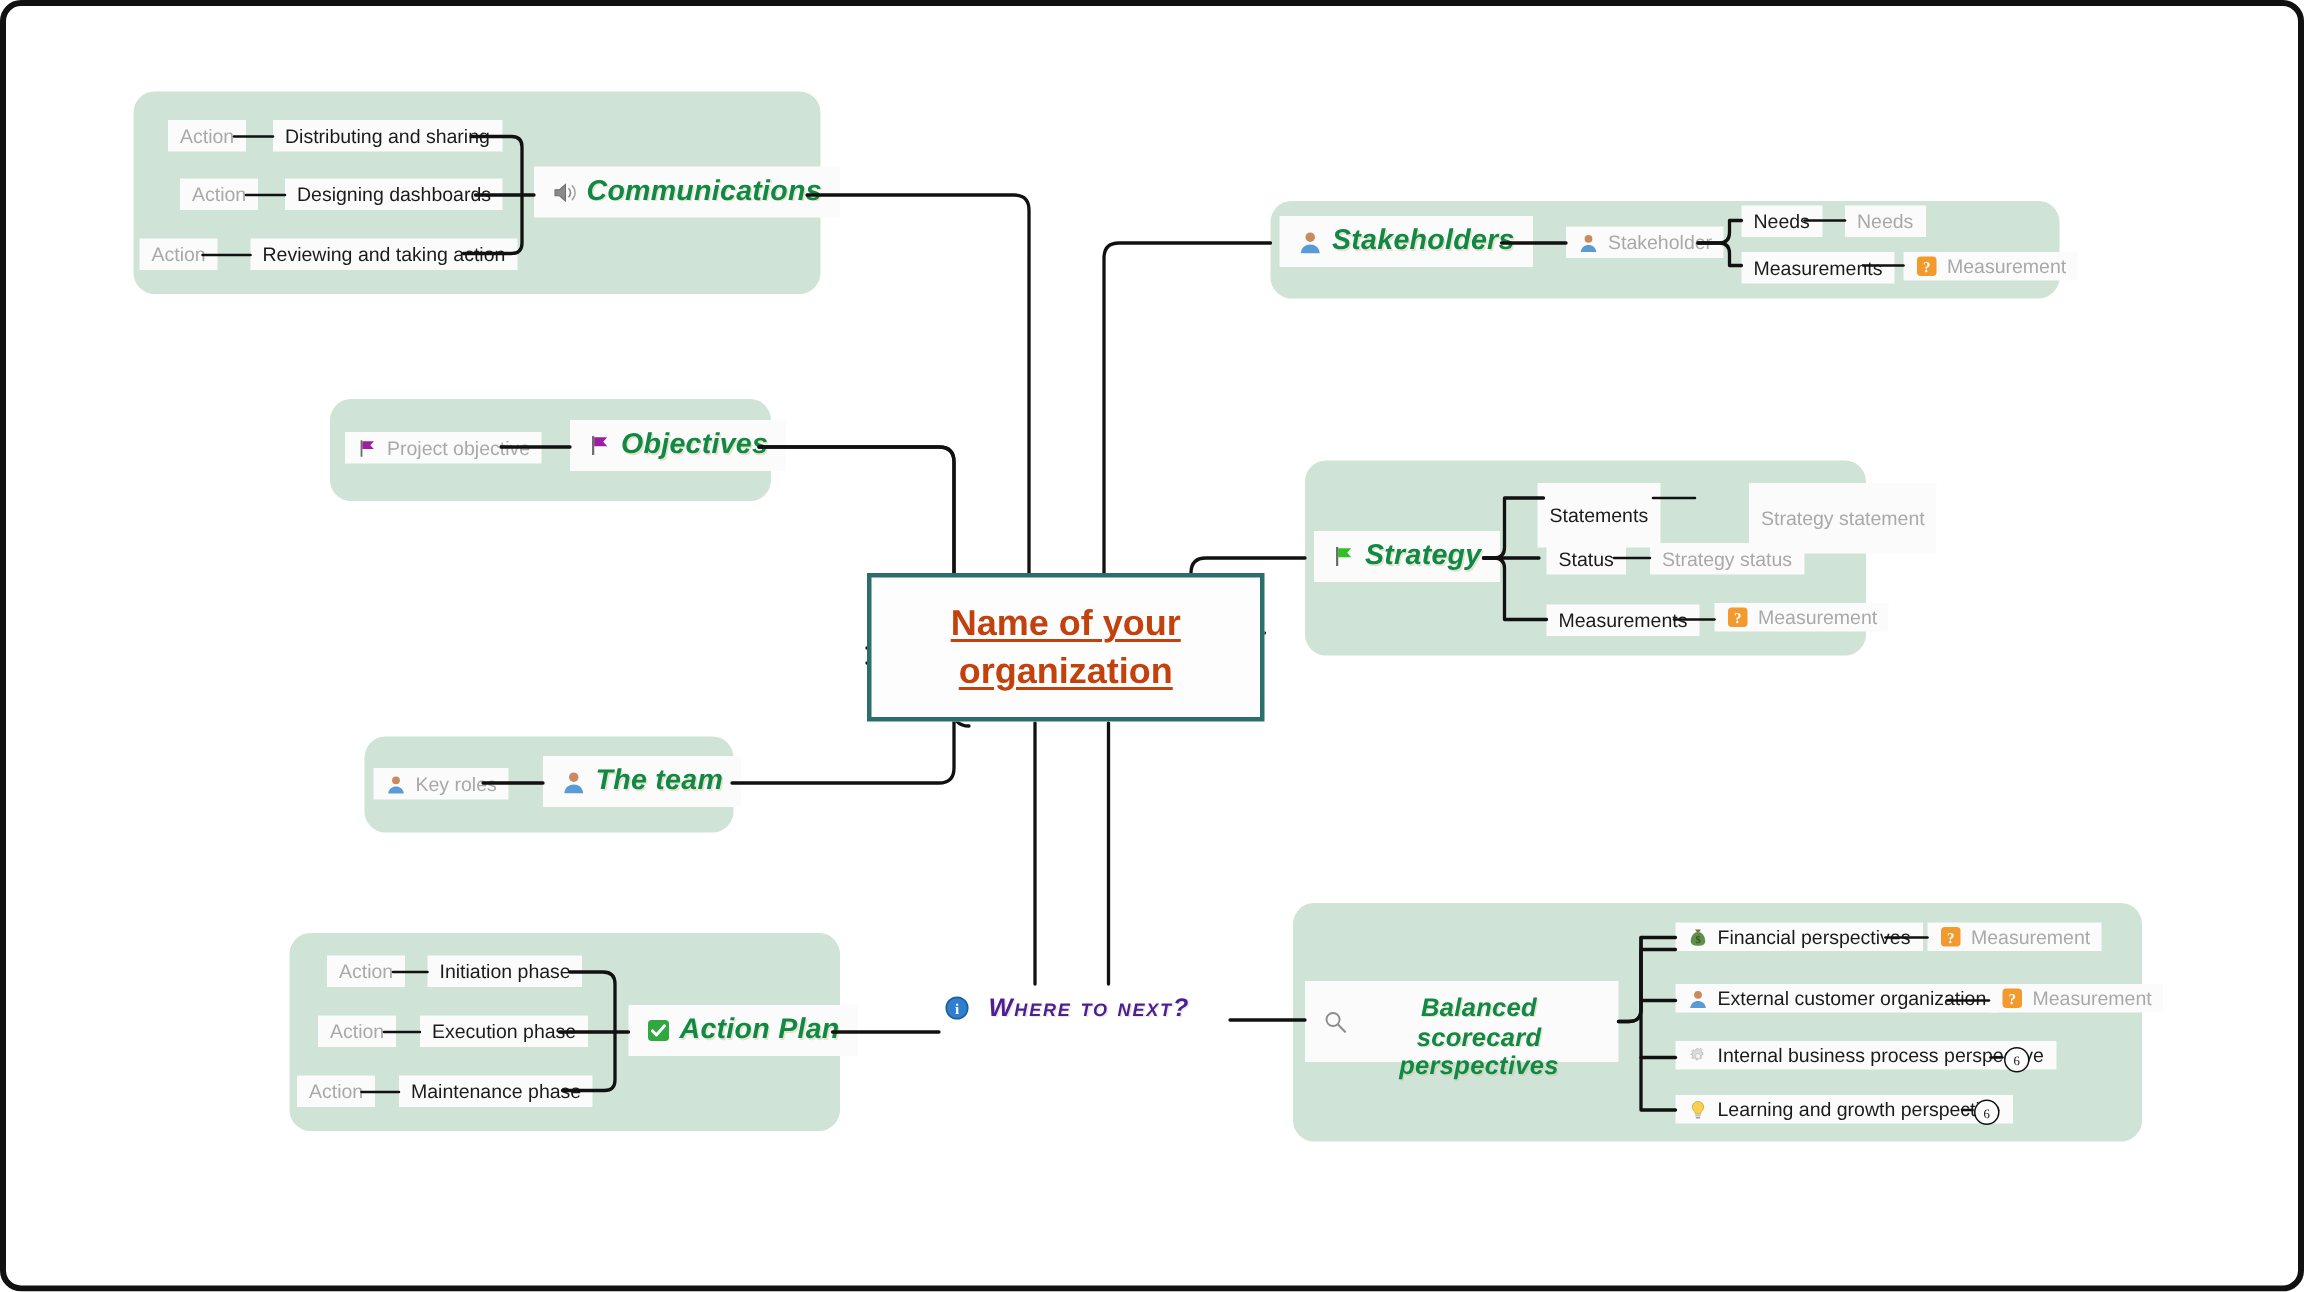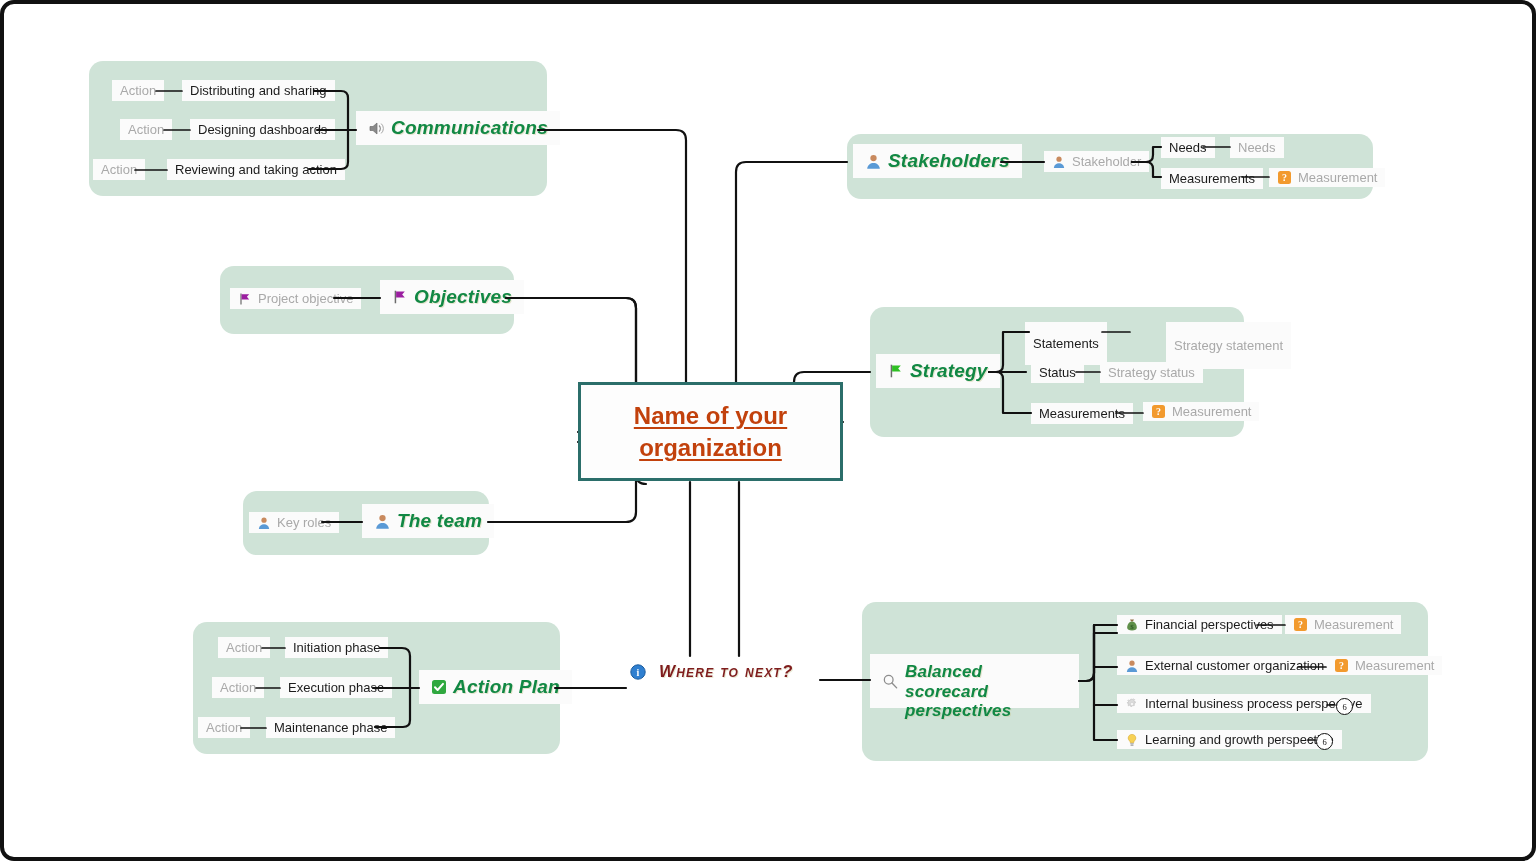--- a/index.html
+++ b/index.html
@@ -37,7 +37,7 @@
 
   
   #wtn{position:absolute;left:626px;top:658px;display:flex;align-items:center;gap:7px;z-index:6;}
-  #wtn .lbl{color:#7f1d1d;font-weight:bold;font-style:italic;font-size:17px;
+  #wtn .lbl{color:#4c1d95;font-weight:bold;font-style:italic;font-size:17px;
             font-variant:small-caps;letter-spacing:1.2px;
             text-shadow:1px 1px 0 rgba(200,200,150,.4);}
 

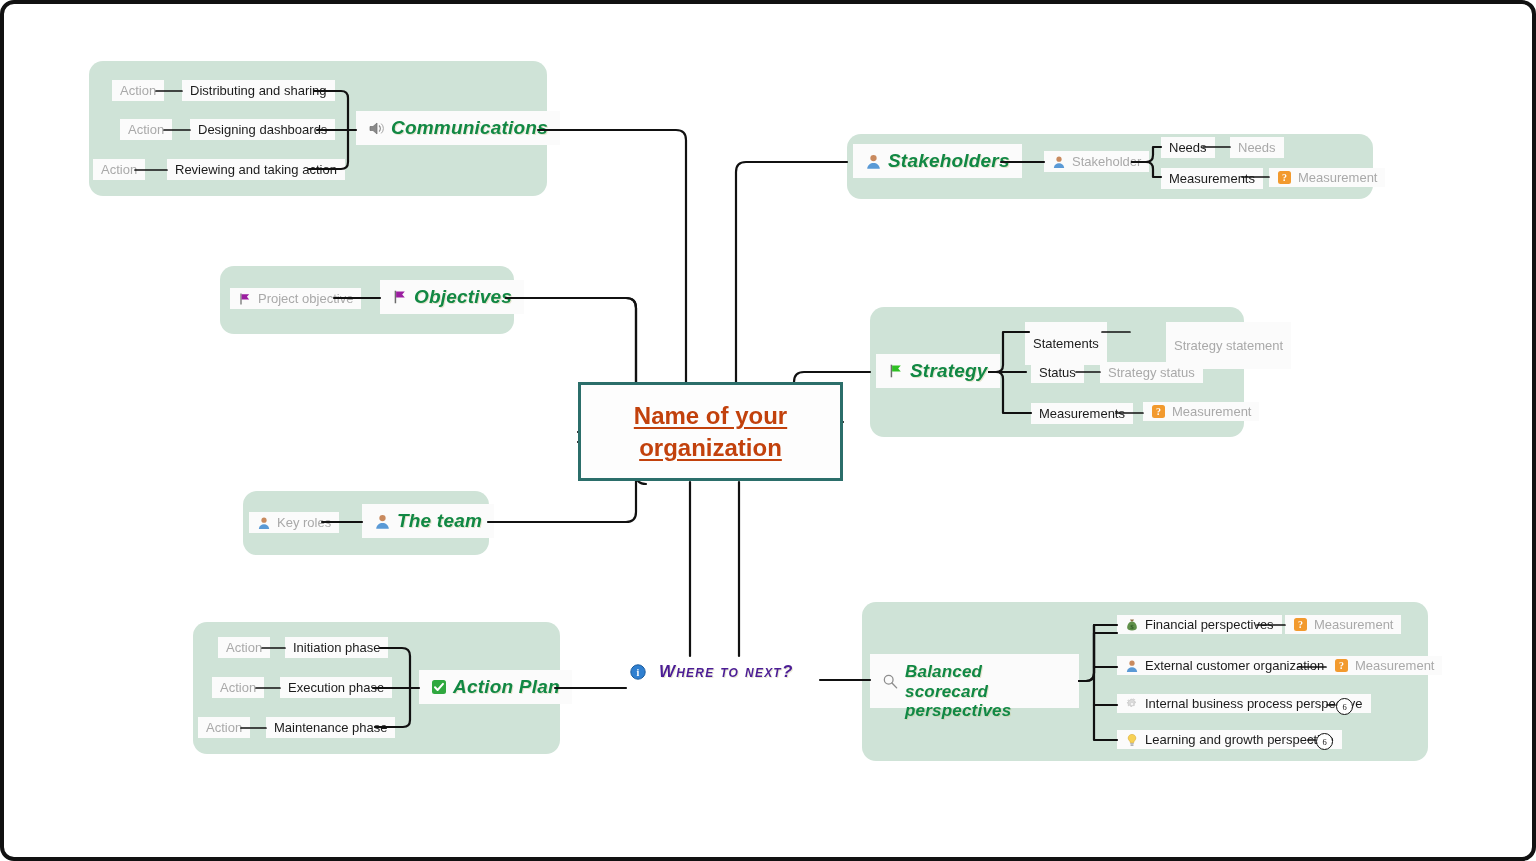--- a/index.html
+++ b/index.html
@@ -25,7 +25,7 @@
   .branch .lbl{color:#118844;font-weight:bold;font-style:italic;font-size:19px;
                letter-spacing:.2px;text-shadow:1px 1px 0 rgba(200,200,150,.45);}
   .branch.small .lbl{font-size:17px;}
-  .branch.two-line .lbl{white-space:normal;line-height:1.15;text-align:left;margin-top:21px;}
+  .branch.two-line .lbl{white-space:normal;line-height:1.15;text-align:center;margin-top:21px;}
 
   
   #center-node{position:absolute;left:574px;top:378px;width:265px;height:99px;

